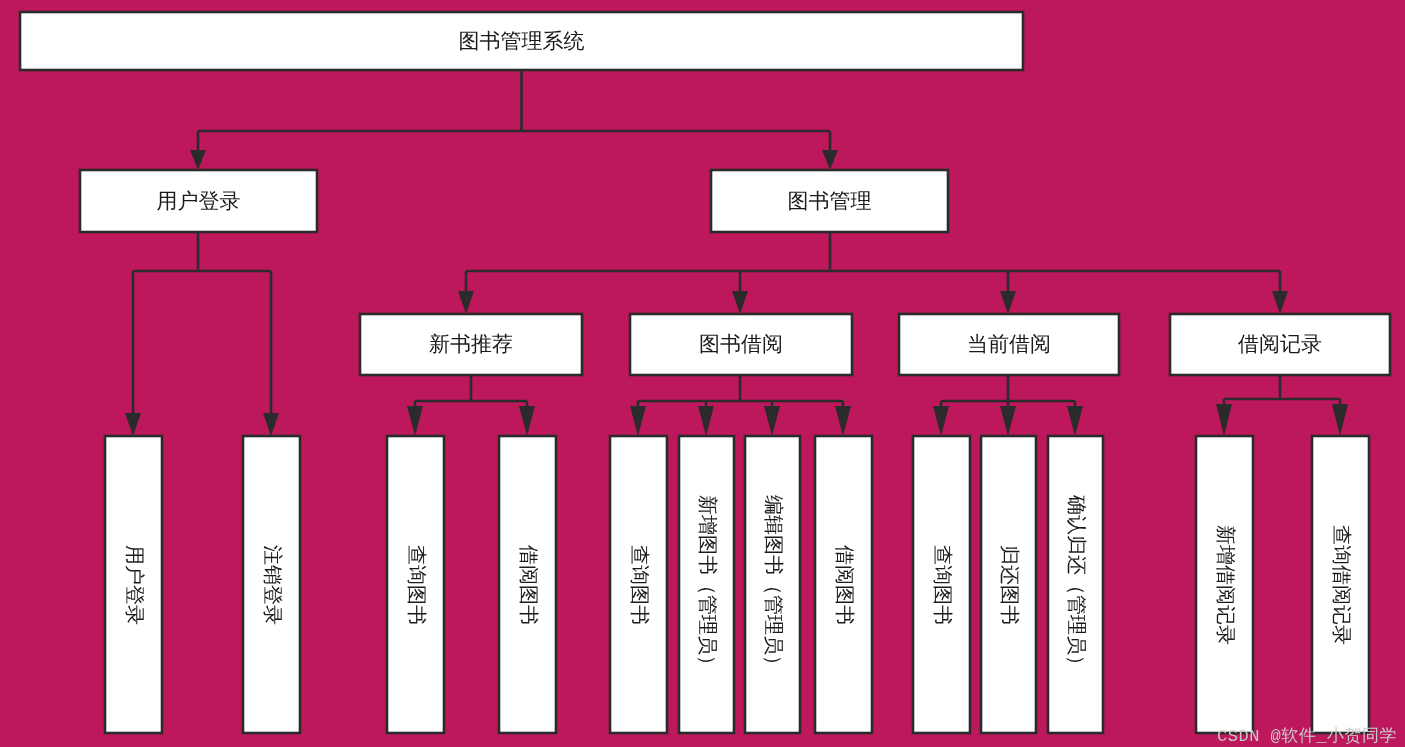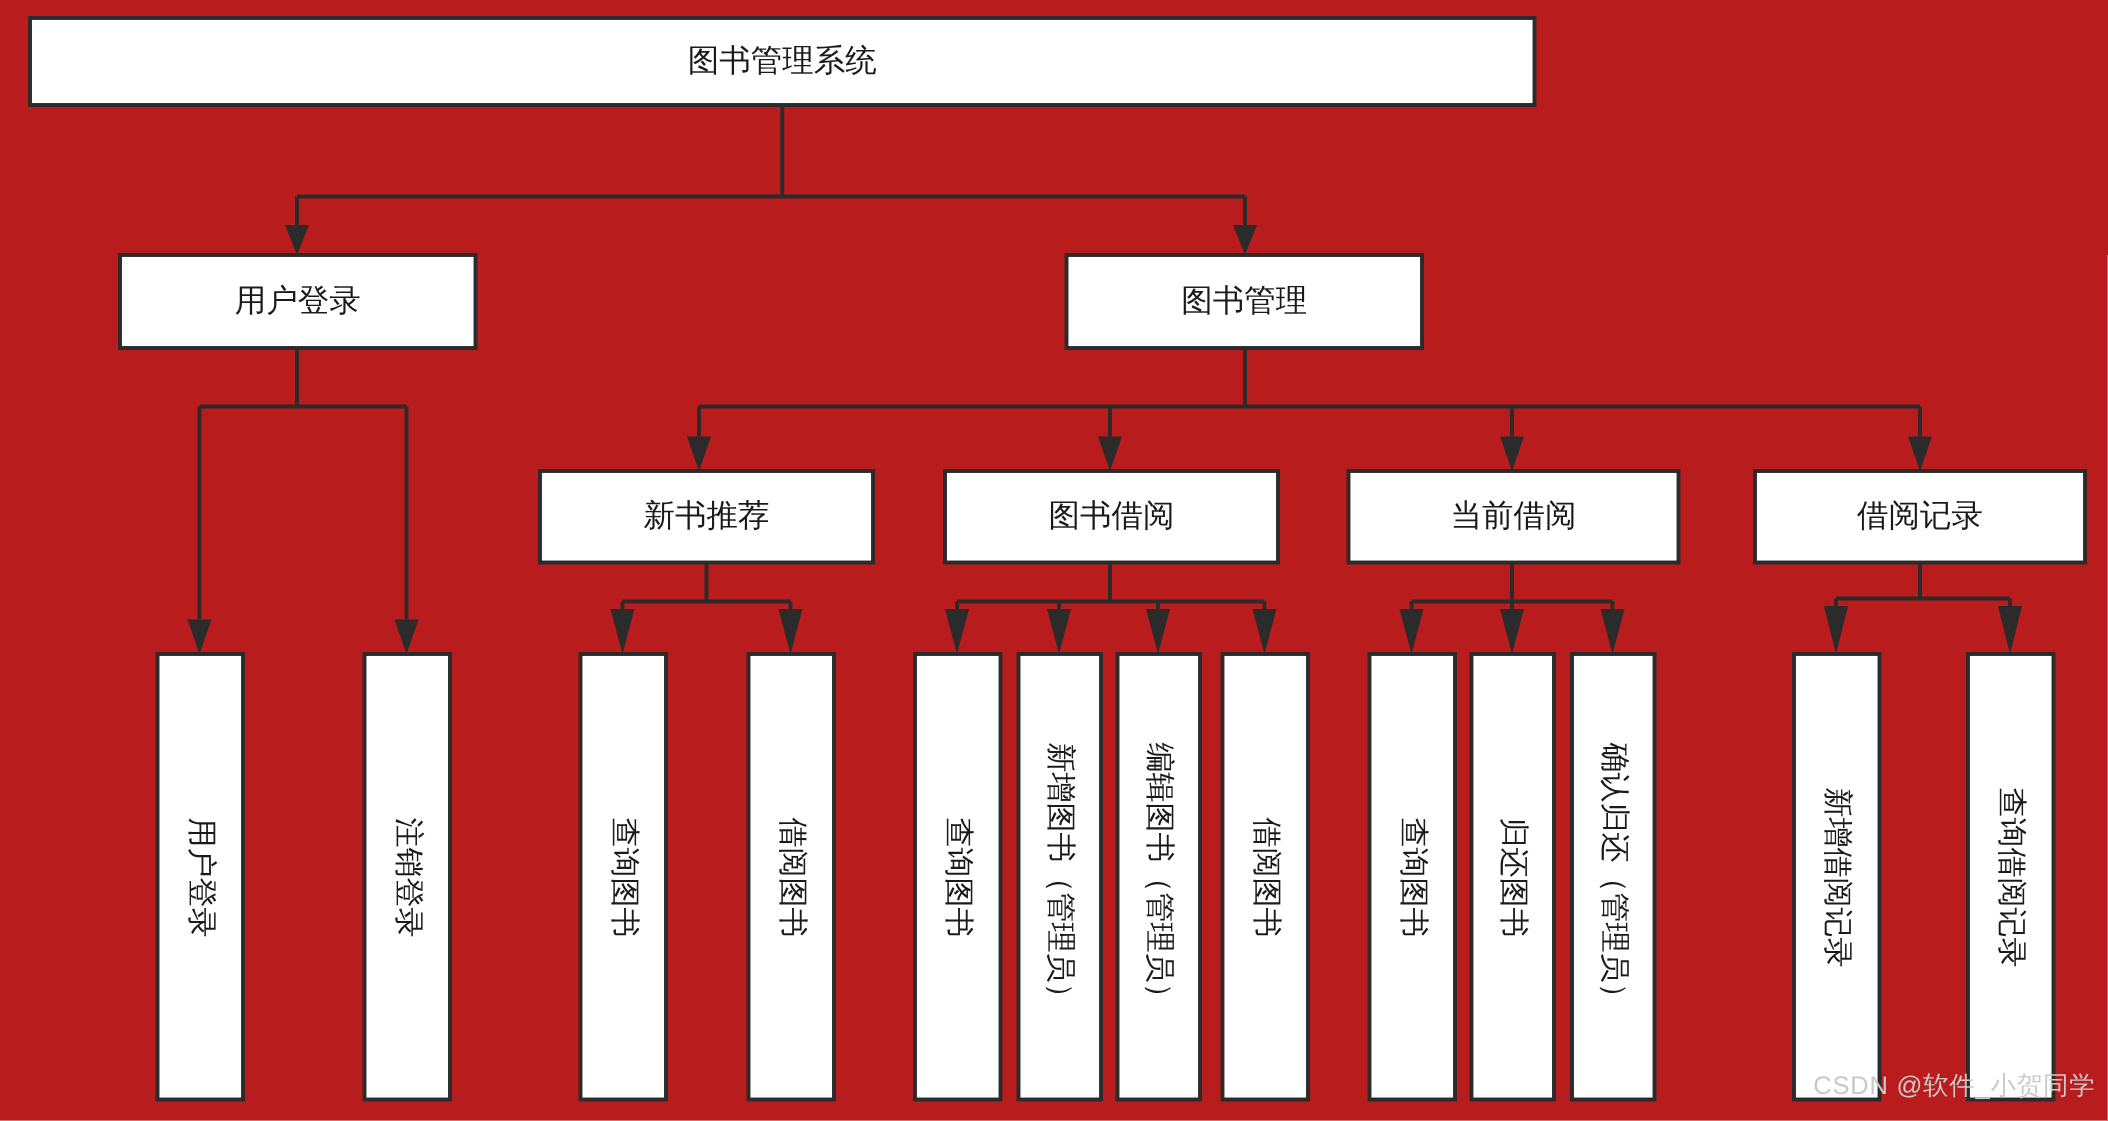--- a/index.html
+++ b/index.html
@@ -18,7 +18,7 @@
     position: relative;
     width: 1405px;
     height: 747px;
-    background: #b91c1c;
+    background: #be185d;
   }
   svg.diagram-canvas {
     position: absolute;

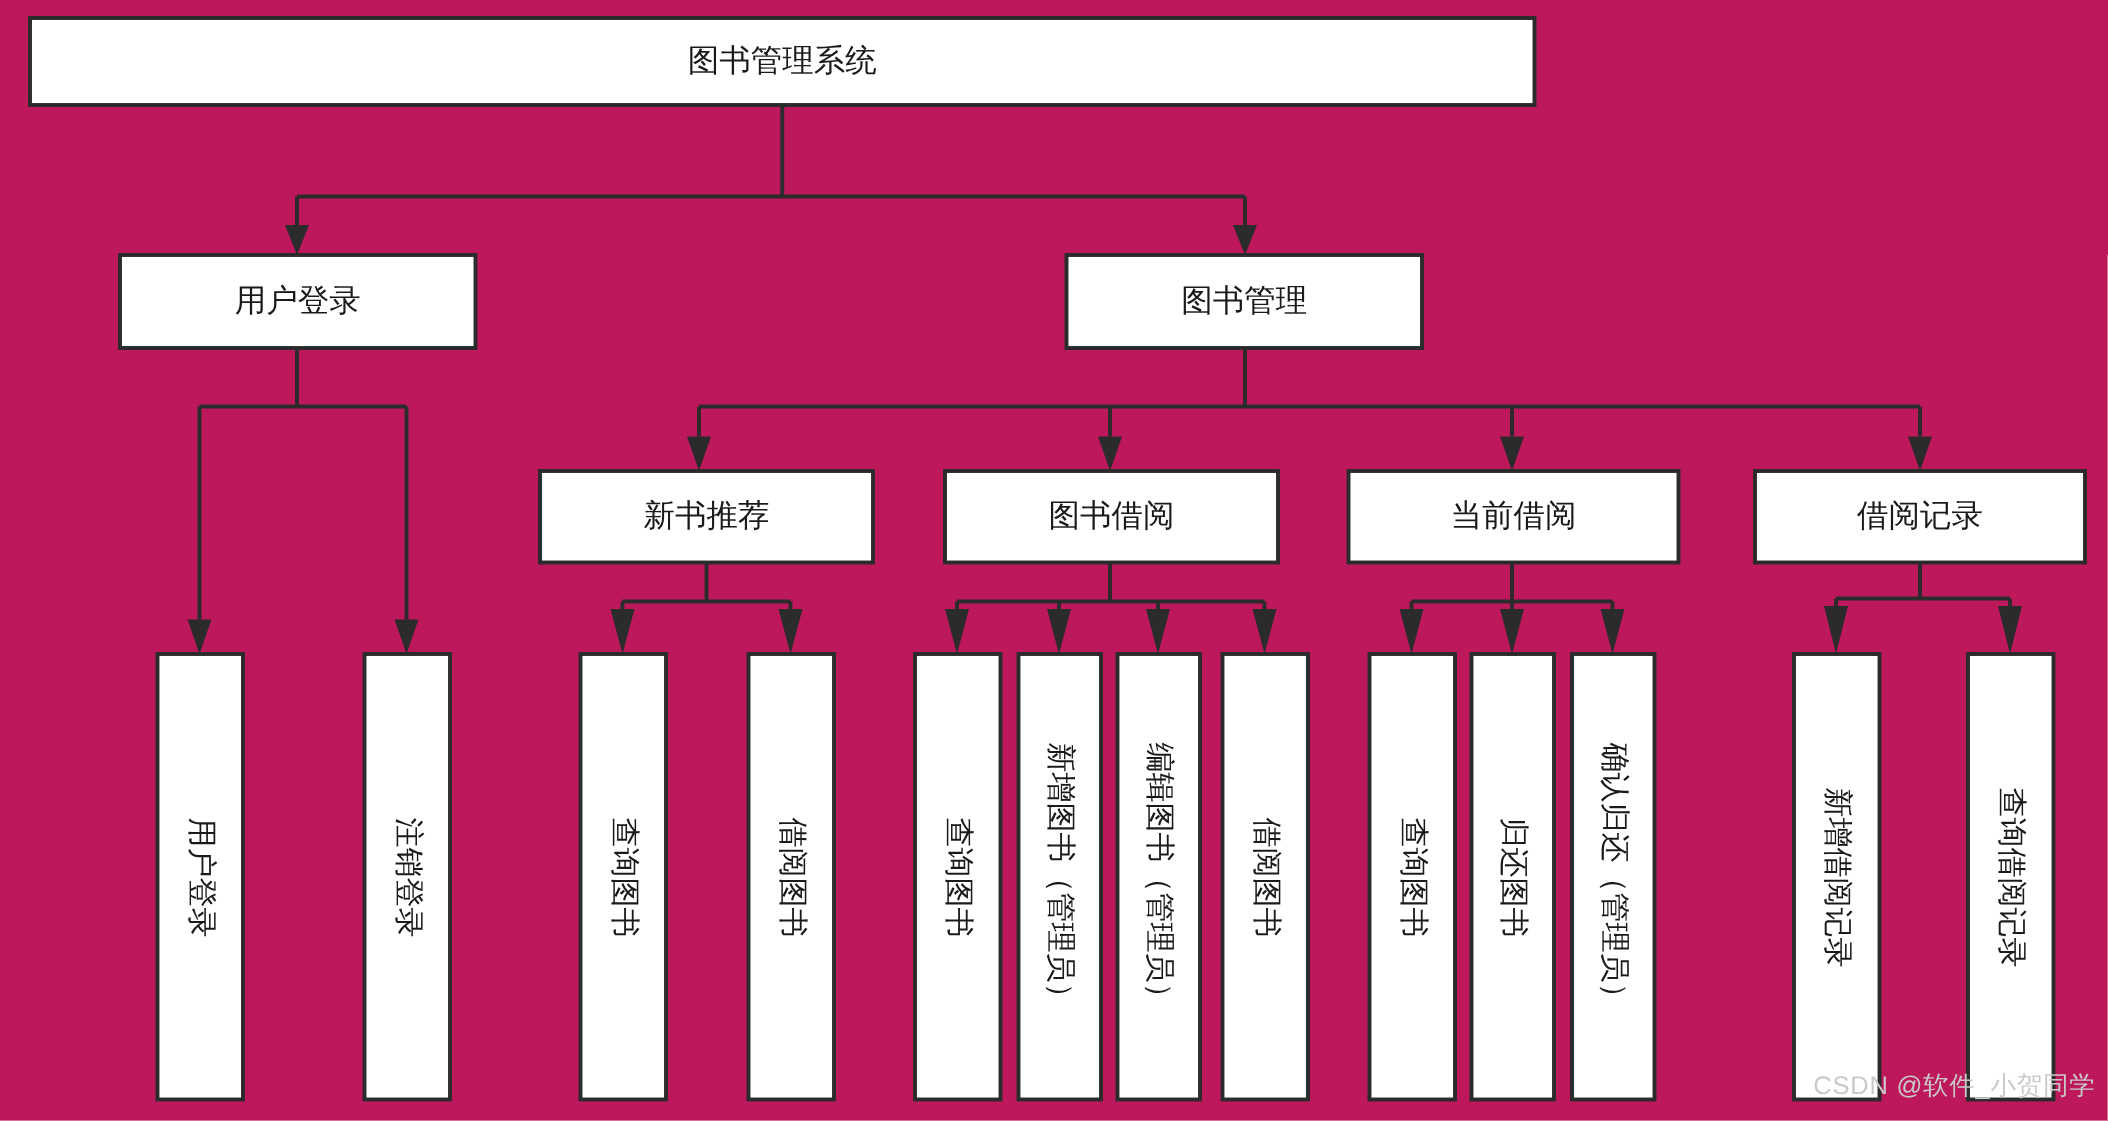--- a/index.html
+++ b/index.html
@@ -59,8 +59,8 @@
   .watermark-text {
     position: absolute;
     right: 8px;
-    bottom: 12px;
-    font-family: Liberation Sans, sans-serif;
+    bottom: 0;
+    font-family: Liberation Mono, monospace;
     font-size: 17px;
     color: #c9c9c9;
     letter-spacing: 0.5px;

